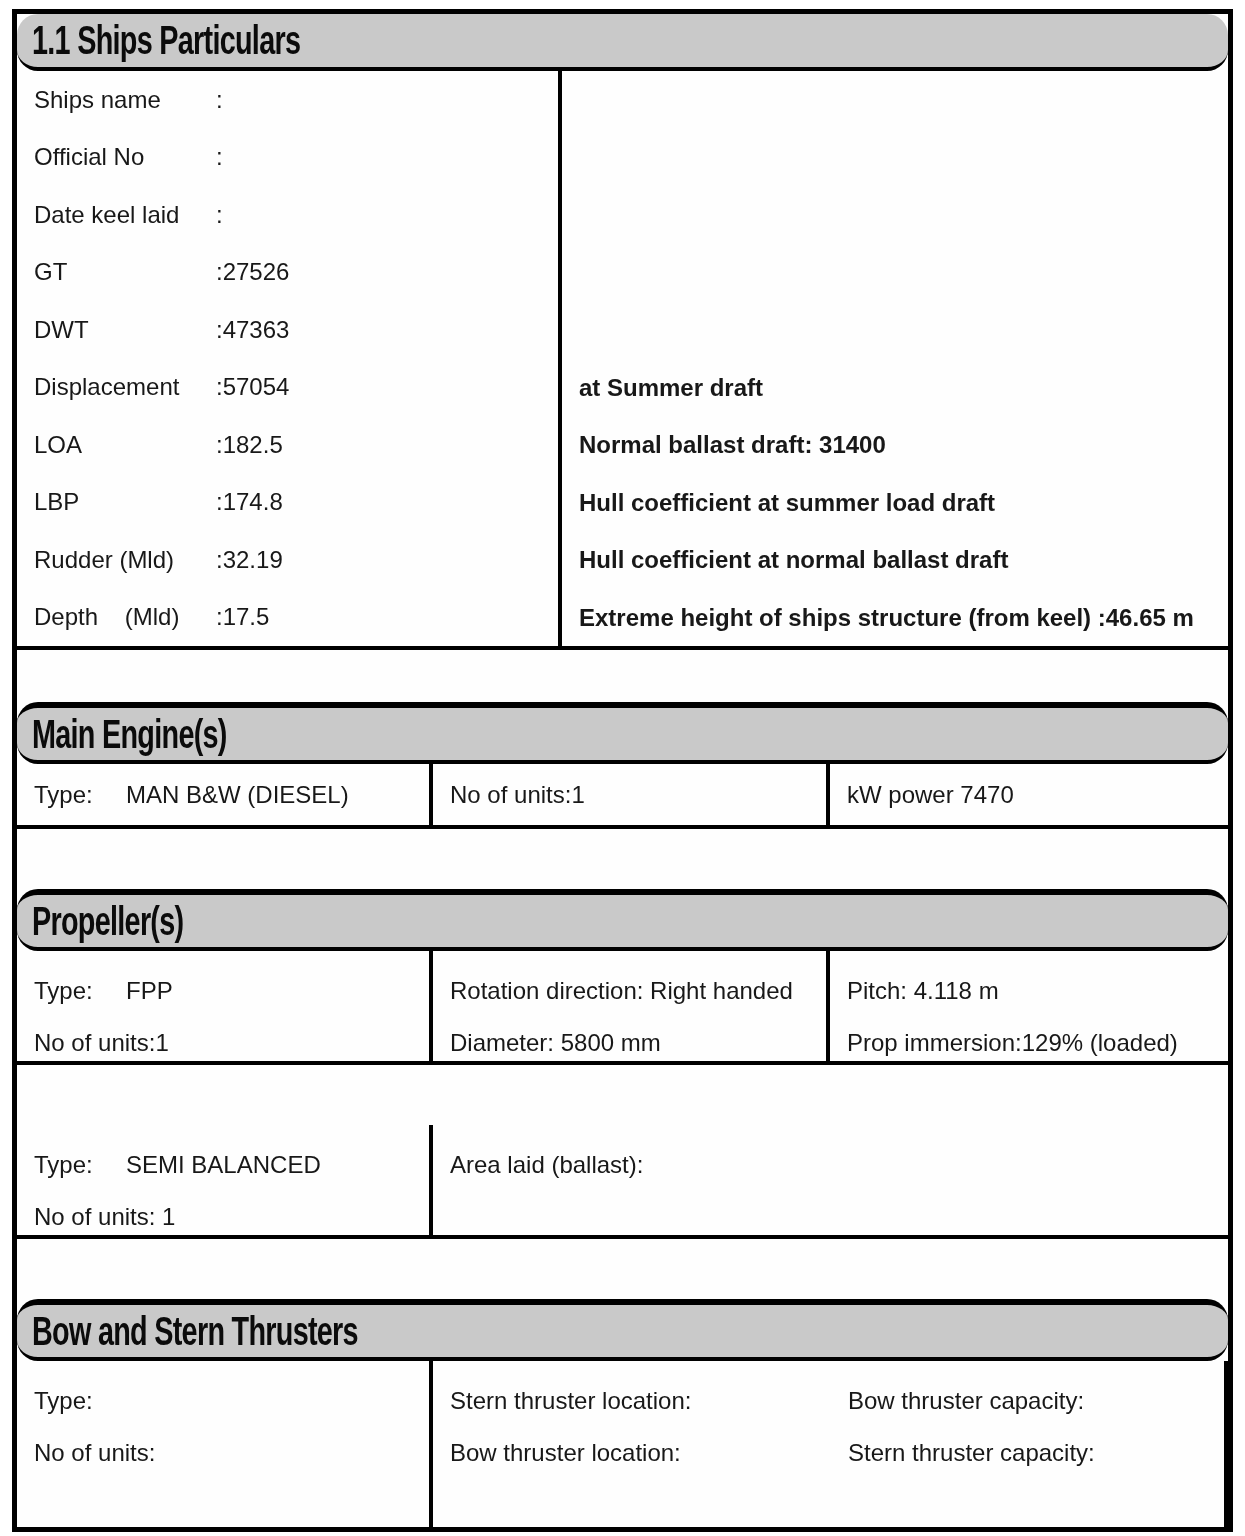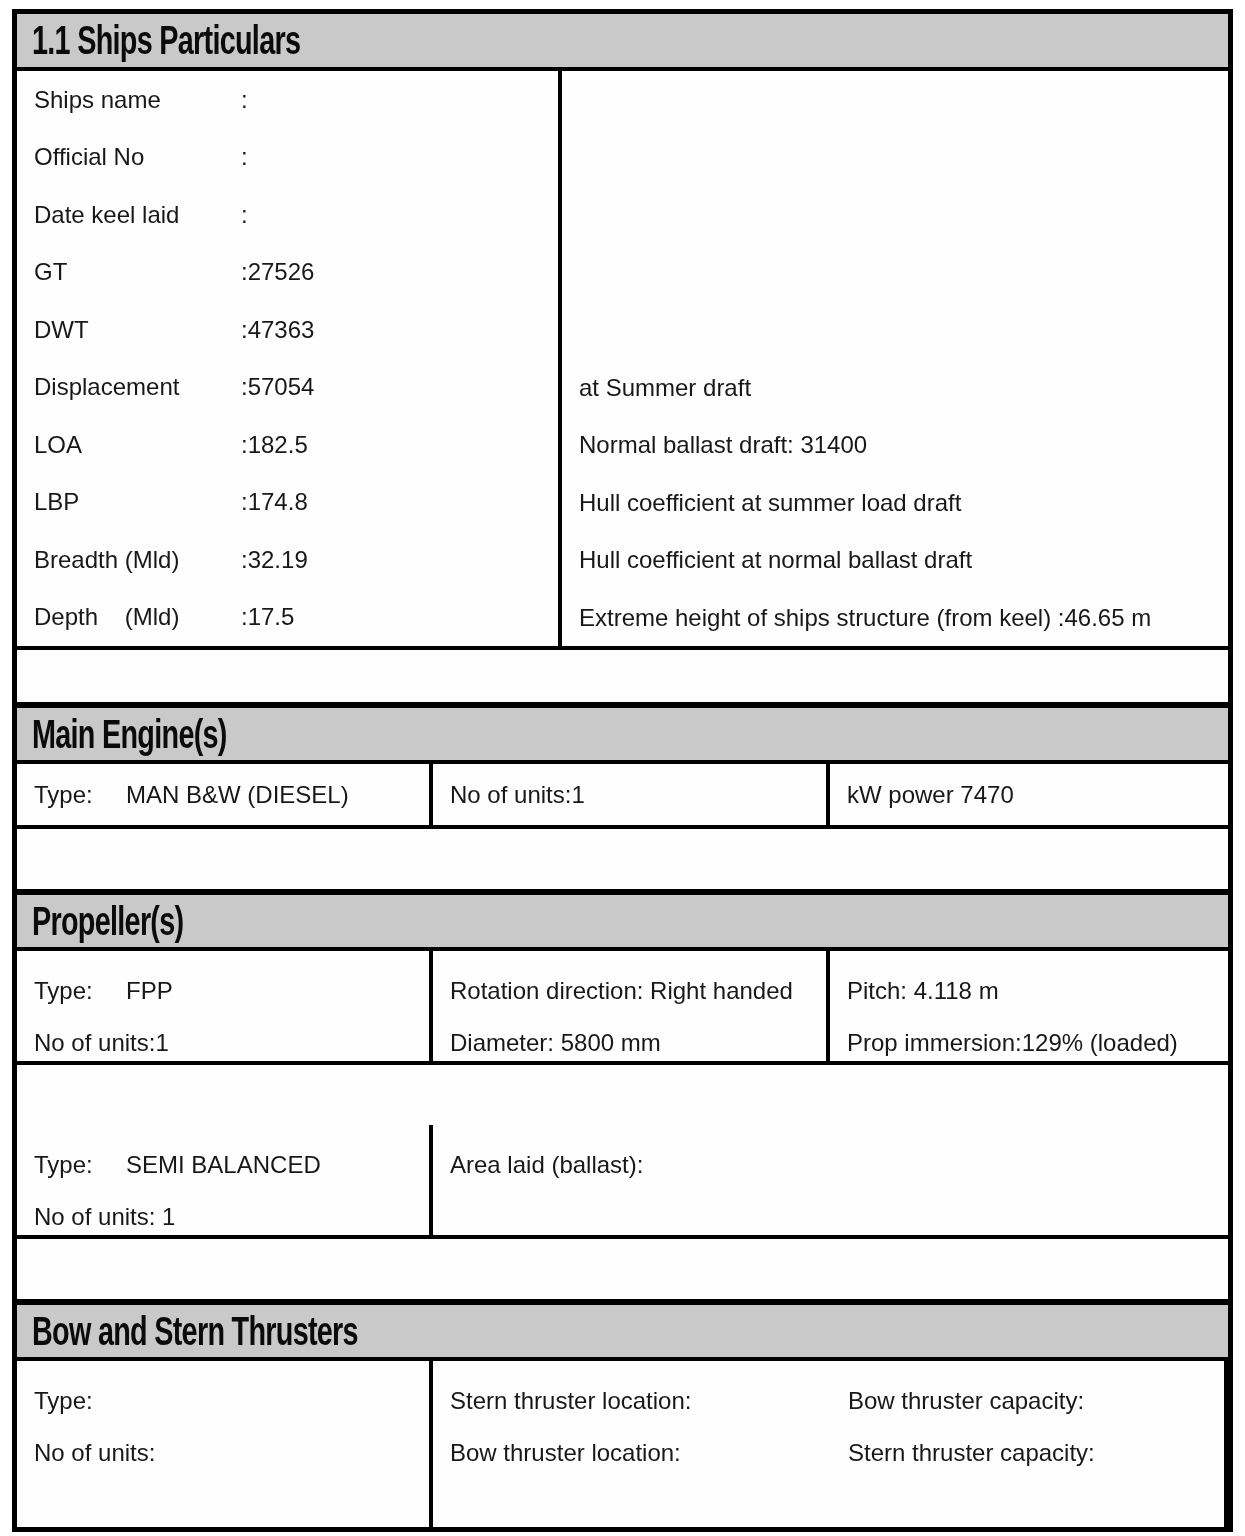--- a/index.html
+++ b/index.html
@@ -28,6 +28,7 @@
     display:flex; align-items:center;
     padding-left:15px;
     flex:0 0 auto;
+    border-radius:21px;
   }
   .sec-header.first { border-top:none; height:53px; }
   .sec-title {

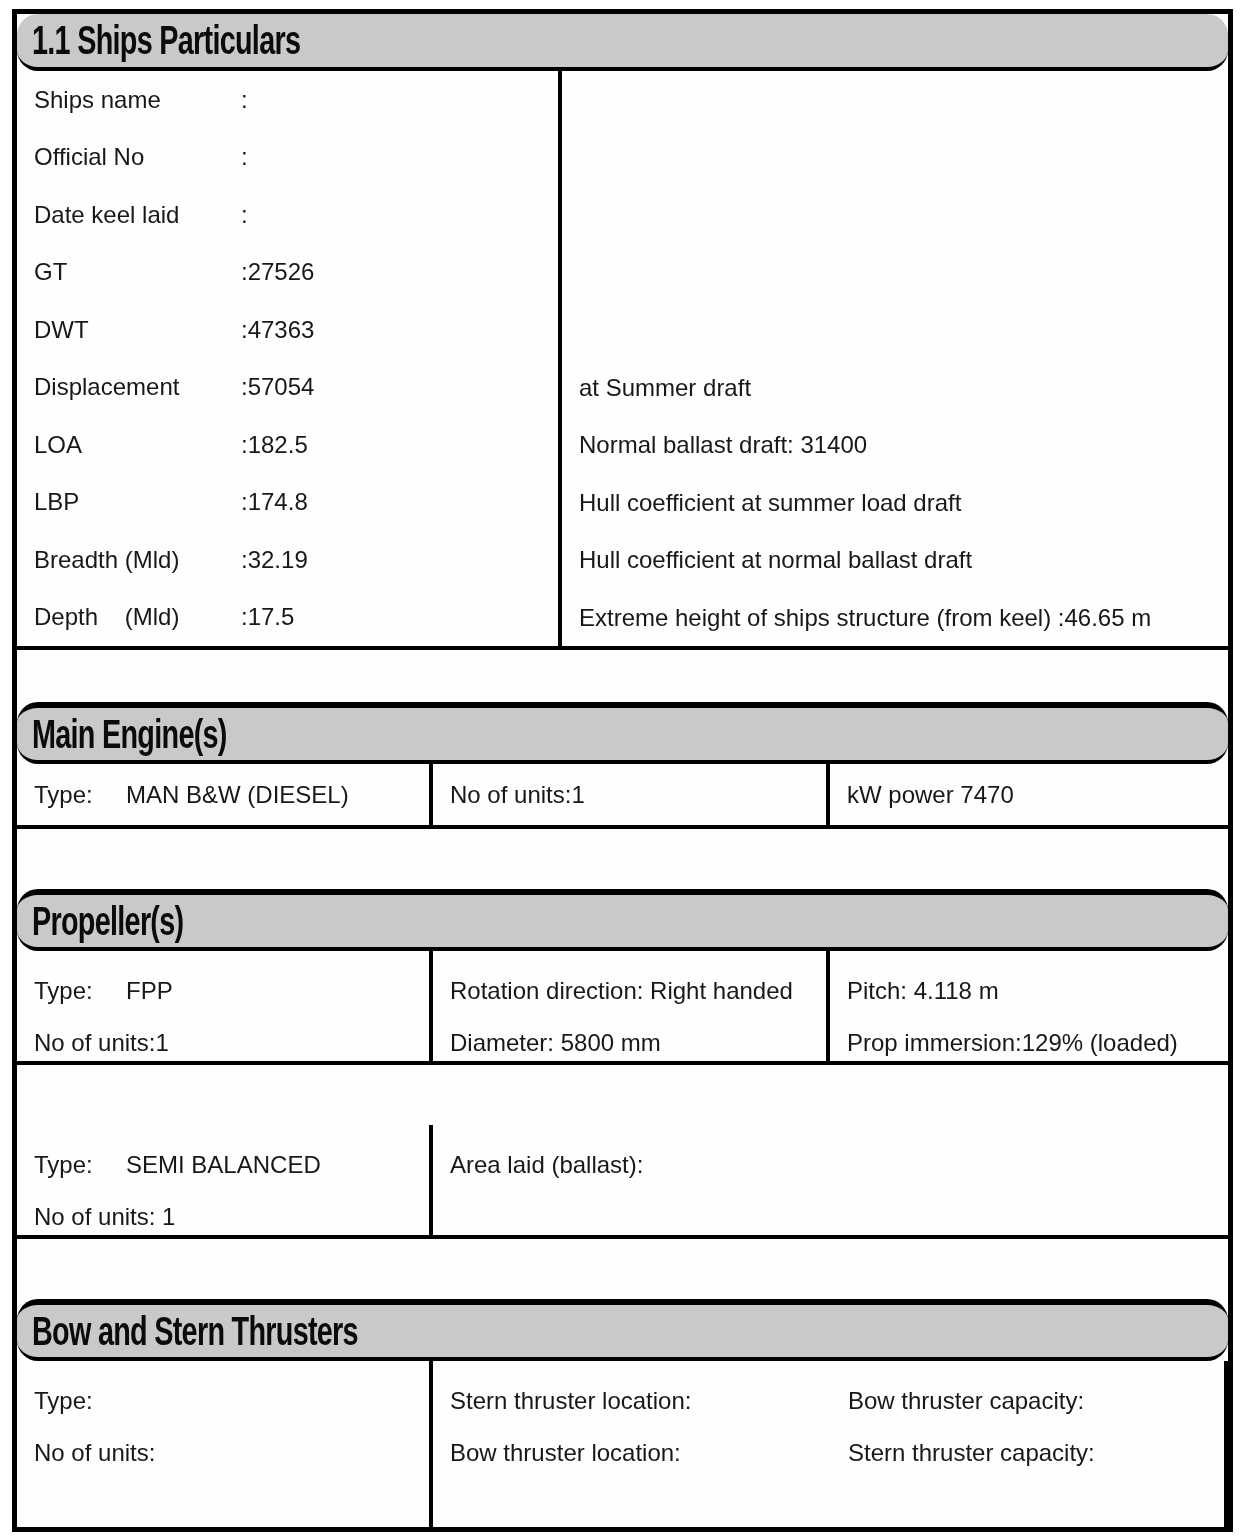--- a/index.html
+++ b/index.html
@@ -48,7 +48,7 @@
   .content-1 { height:575px; border-bottom:4px solid #000; display:flex; flex:0 0 auto; }
   .col-left  { width:524px; border-right:4px solid #000; padding-left:17px; box-sizing:content-box; }
   .col-right { flex:1; padding-left:17px; }
-  .p-row { height:57.5px; display:flex; align-items:center; font-size:24px;gap:25px; }
+  .p-row { height:57.5px; display:flex; align-items:center; font-size:24px; }
   .p-row .label { width:182px; white-space:pre; }
   .p-row .value { white-space:pre; }
   .r-stack { margin-top:288px; }

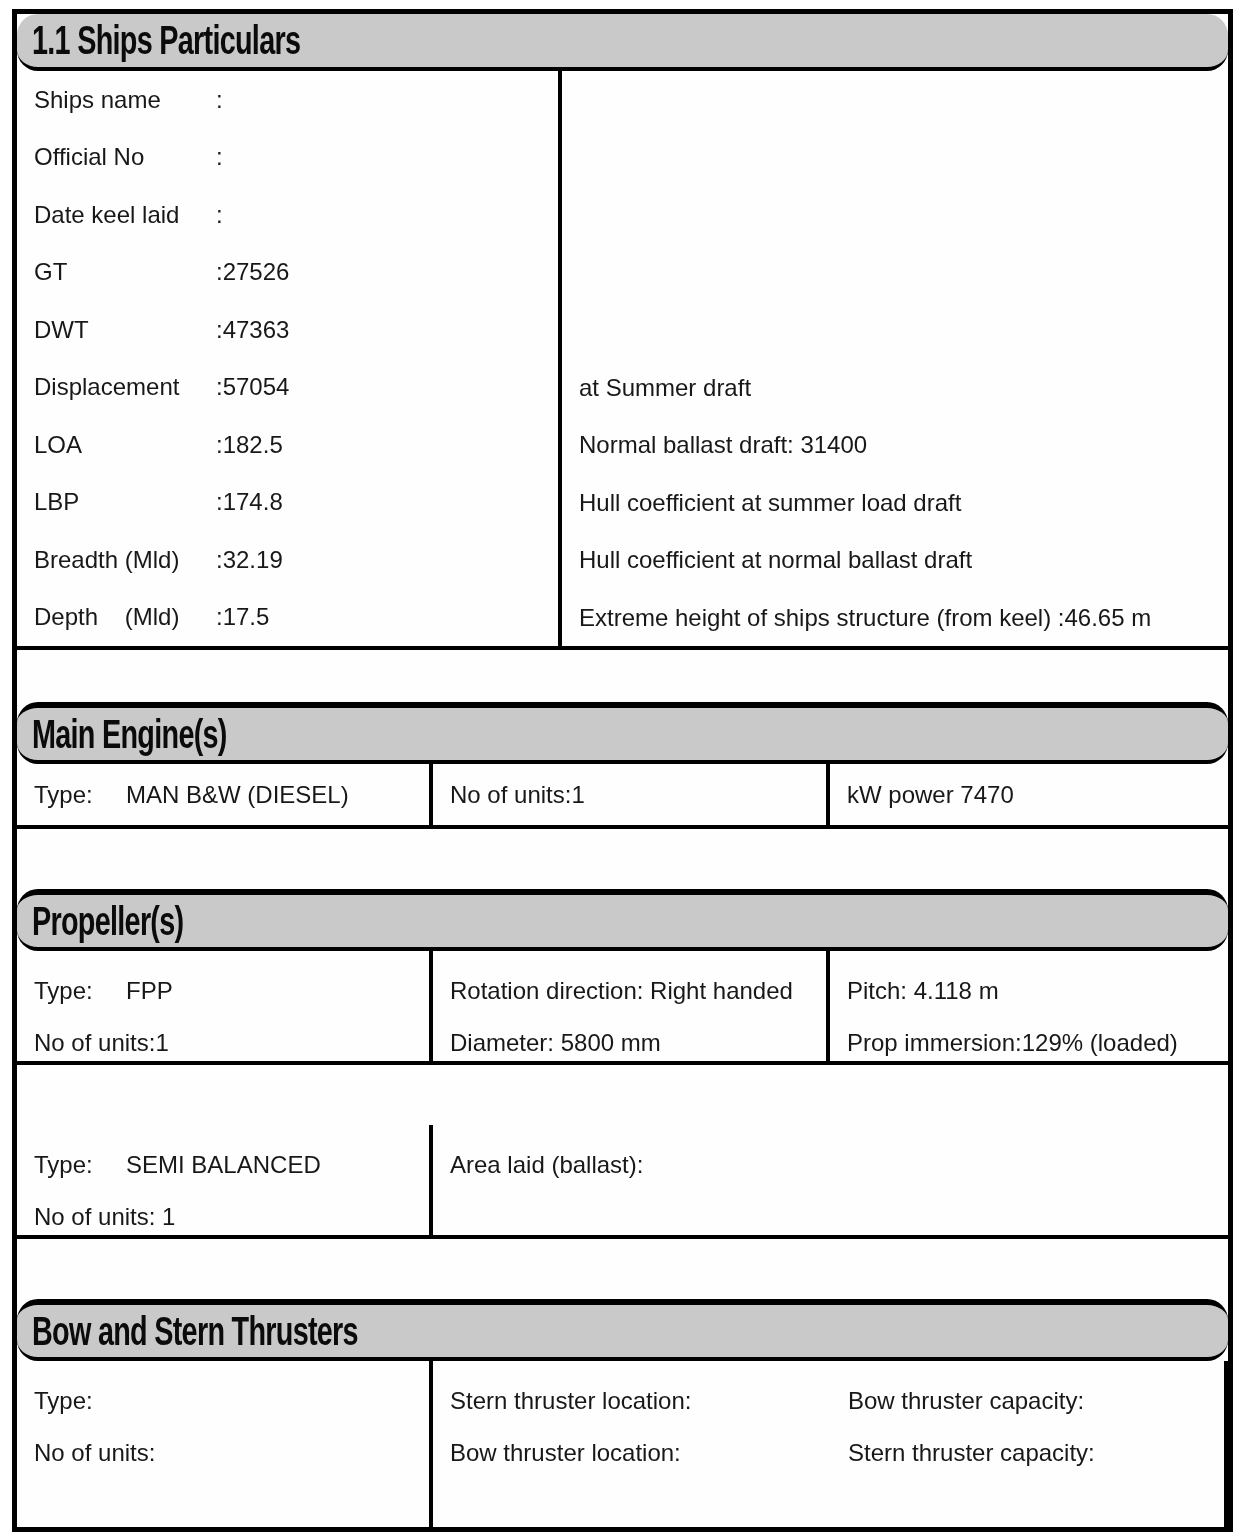--- a/index.html
+++ b/index.html
@@ -47,7 +47,7 @@
   
   .content-1 { height:575px; border-bottom:4px solid #000; display:flex; flex:0 0 auto; }
   .col-left  { width:524px; border-right:4px solid #000; padding-left:17px; box-sizing:content-box; }
-  .col-right { flex:1; padding-left:17px; }
+  .col-right { flex:1; padding-left:17px;font-weight:bold; }
   .p-row { height:57.5px; display:flex; align-items:center; font-size:24px; }
   .p-row .label { width:182px; white-space:pre; }
   .p-row .value { white-space:pre; }

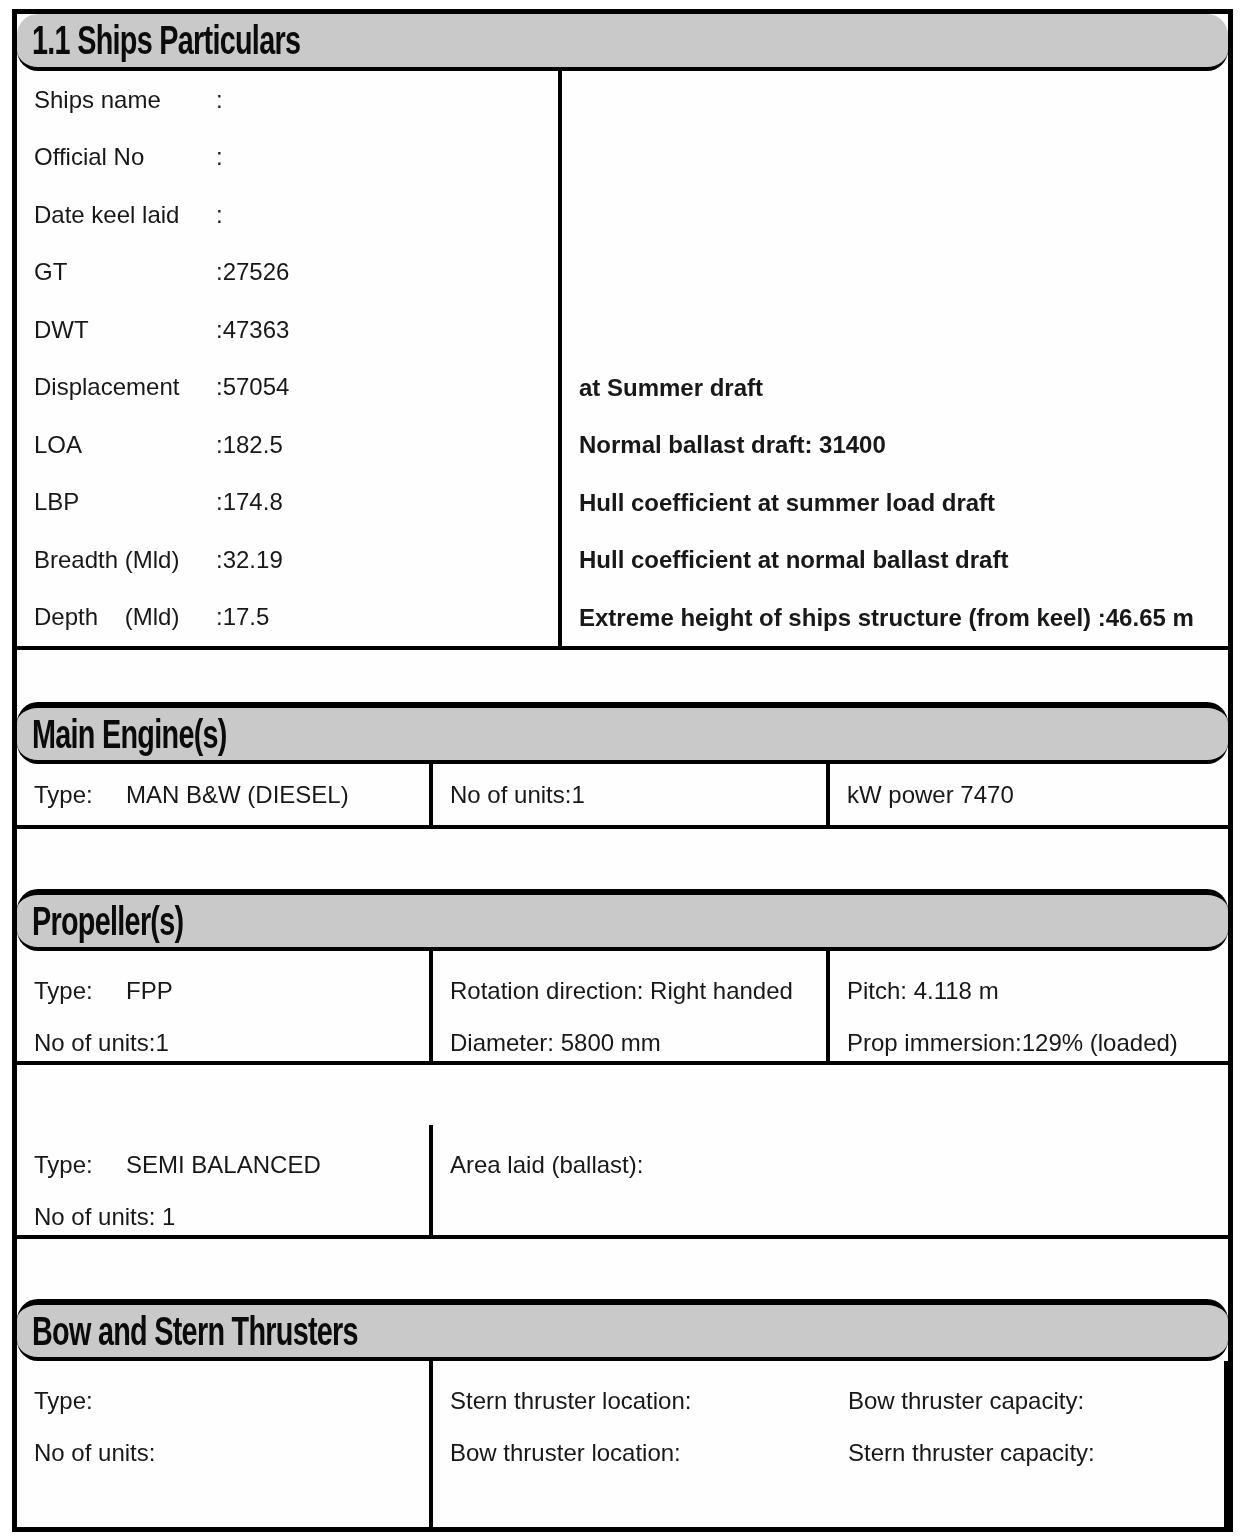--- a/index.html
+++ b/index.html
@@ -111,7 +111,7 @@
           <span class="value">:174.8</span>
         </div>
         <div class="p-row">
-          <span class="label">Breadth (Mld)</span>
+          <span class="label">Rudder (Mld)</span>
           <span class="value">:32.19</span>
         </div>
         <div class="p-row">

